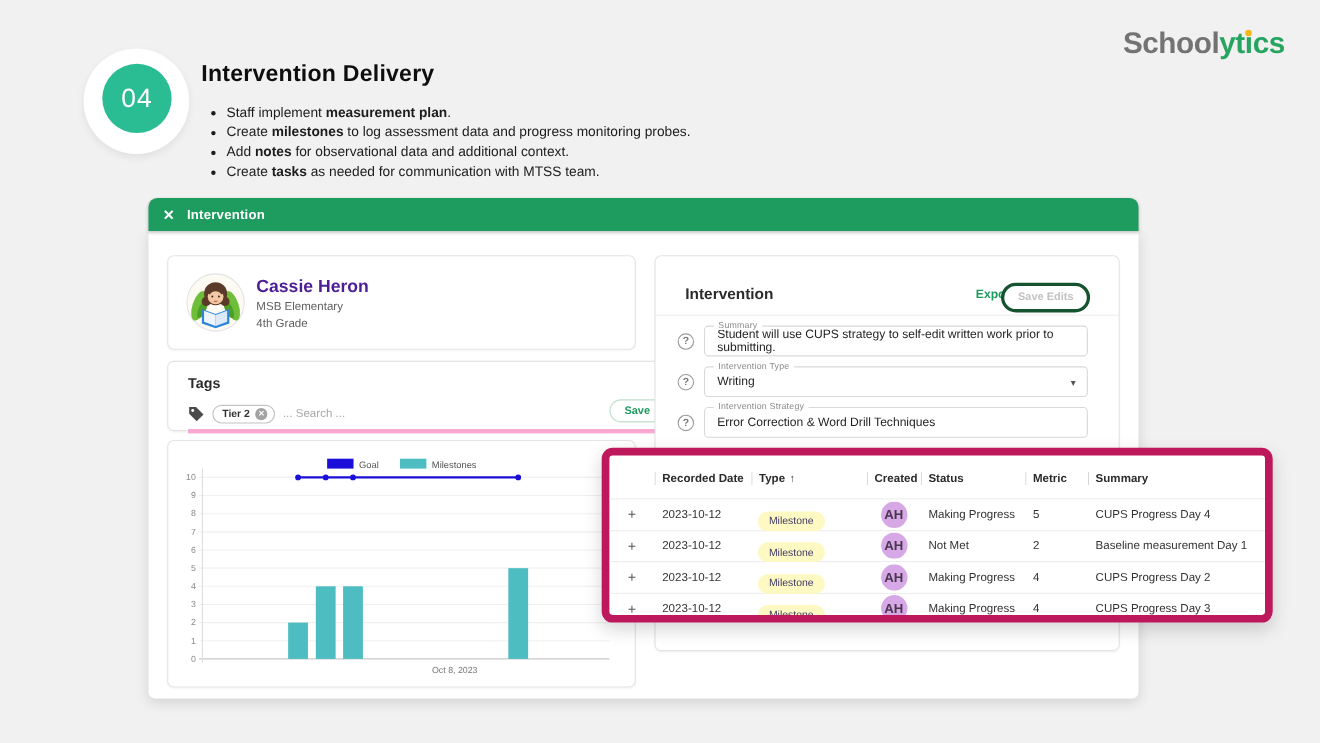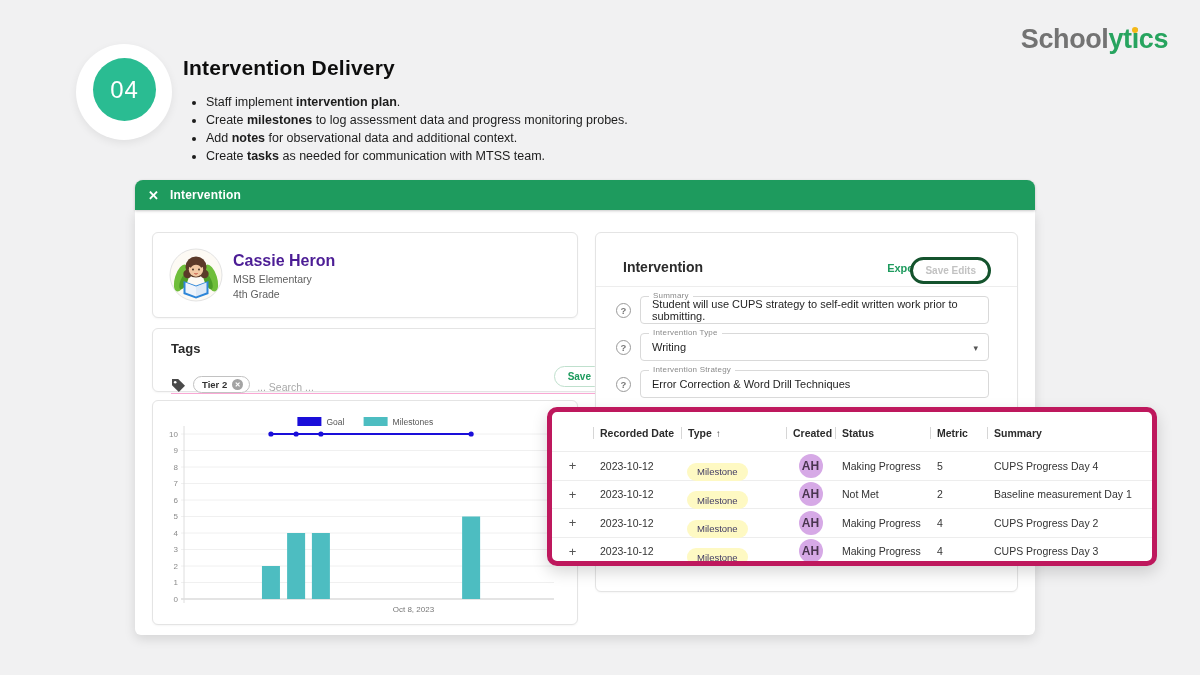--- a/index.html
+++ b/index.html
@@ -121,7 +121,7 @@
 
   <div class="slide-title">Intervention Delivery</div>
   <ul class="bullet-list" id="bullet-list">
-      <li><span>Staff implement </span><span class="b">intervention plan</span><span>.</span></li>
+      <li><span>Staff implement </span><span class="b">measurement plan</span><span>.</span></li>
       <li><span>Create </span><span class="b">milestones</span><span> to log assessment data and progress monitoring probes.</span></li>
       <li><span>Add </span><span class="b">notes</span><span> for observational data and additional context.</span></li>
       <li><span>Create </span><span class="b">tasks</span><span> as needed for communication with MTSS team.</span></li>

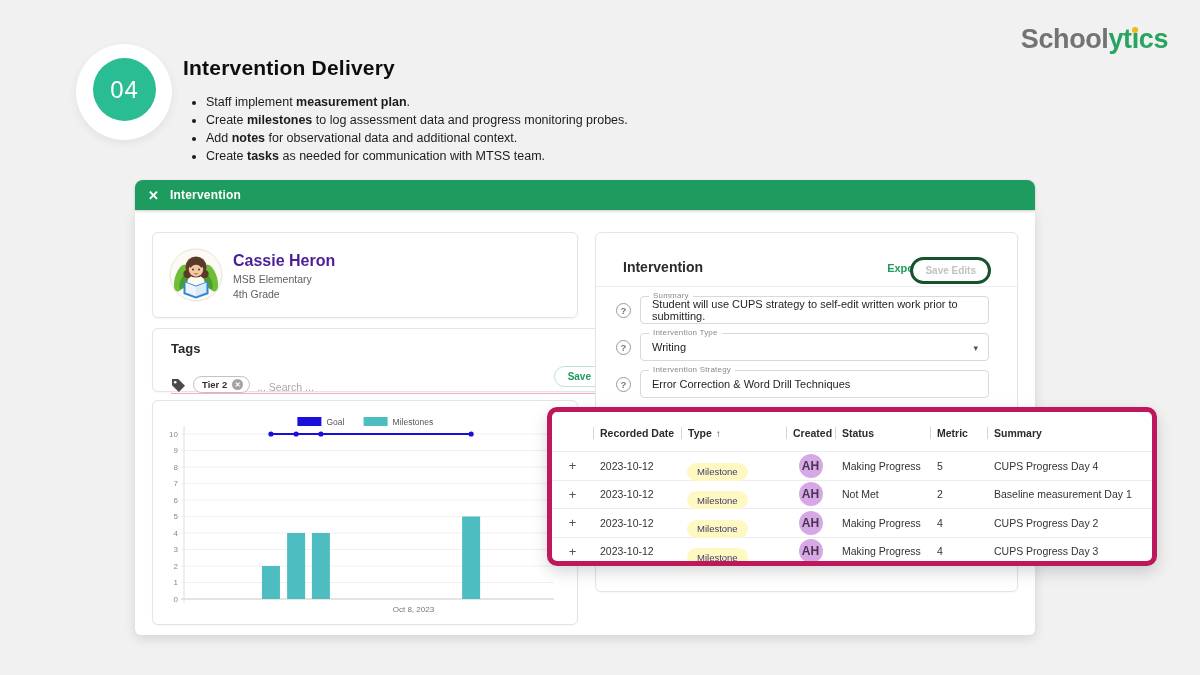--- a/index.html
+++ b/index.html
@@ -57,7 +57,7 @@
   .tags-card { left:17px; top:118px; width:472px; height:64px; }
   .tags-title { position:absolute; left:18px; top:12px; font-size:13px; font-weight:bold; color:#2b2b2b; }
   .tags-row { position:absolute; left:18px; right:18px; top:33px; height:32px;
-              display:flex; align-items:flex-end; border-bottom:1px solid #f9a8d4; }
+              display:flex; align-items:center; border-bottom:4px solid #f9a8d4; }
   .tag-glyph { margin-right:7px; display:flex; }
   .chip { display:inline-flex; align-items:center; border:1px solid #c2c2c2; border-radius:10px;
           padding:2px 6px 2px 8px; font-size:9.5px; font-weight:bold; color:#333; background:#fff; }

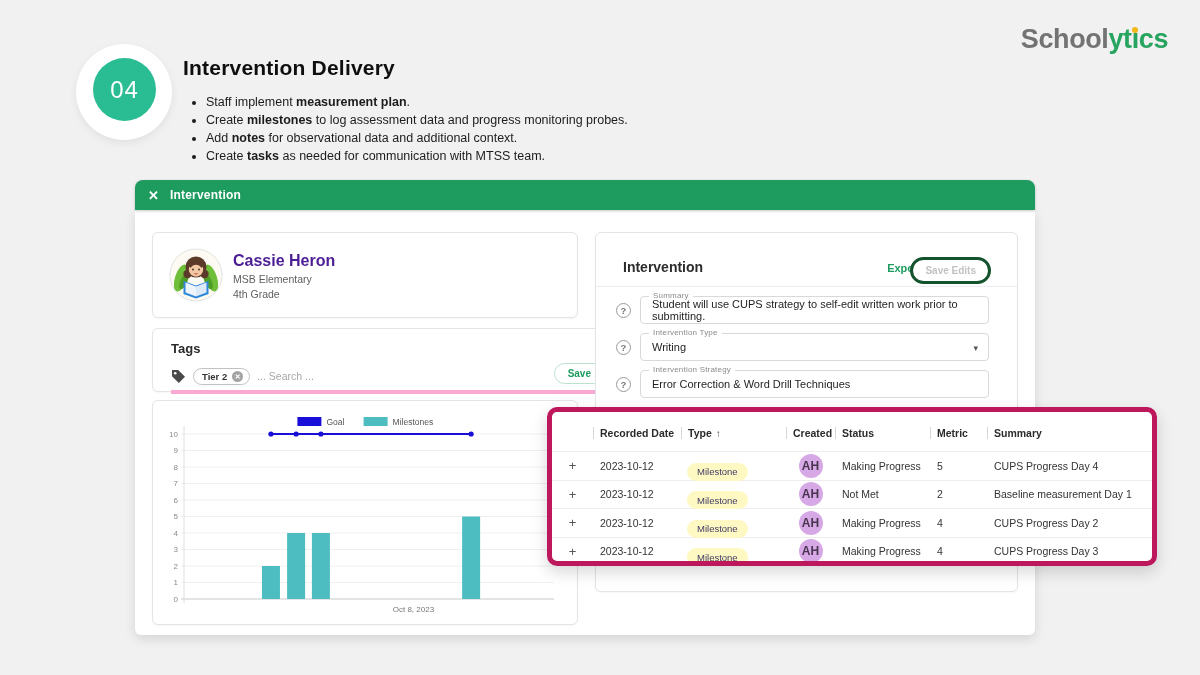--- a/index.html
+++ b/index.html
@@ -94,7 +94,7 @@
 
   
   .table-card { position:absolute; left:547px; top:407px; width:610px; height:159px; background:#fff;
-    border:5px solid #be185d; border-radius:10px; z-index:5; overflow:hidden;
+    border:7px solid #be185d; border-radius:10px; z-index:5; overflow:hidden;
     box-shadow:0 6px 16px rgba(0,0,0,.16); }
   .t-row { display:grid; grid-template-columns:41px 88px 105px 49px 95px 57px 1fr; align-items:center; }
   .t-head { height:36px; font-size:10.5px; font-weight:bold; color:#2b2b2b; margin-top:3px; }

